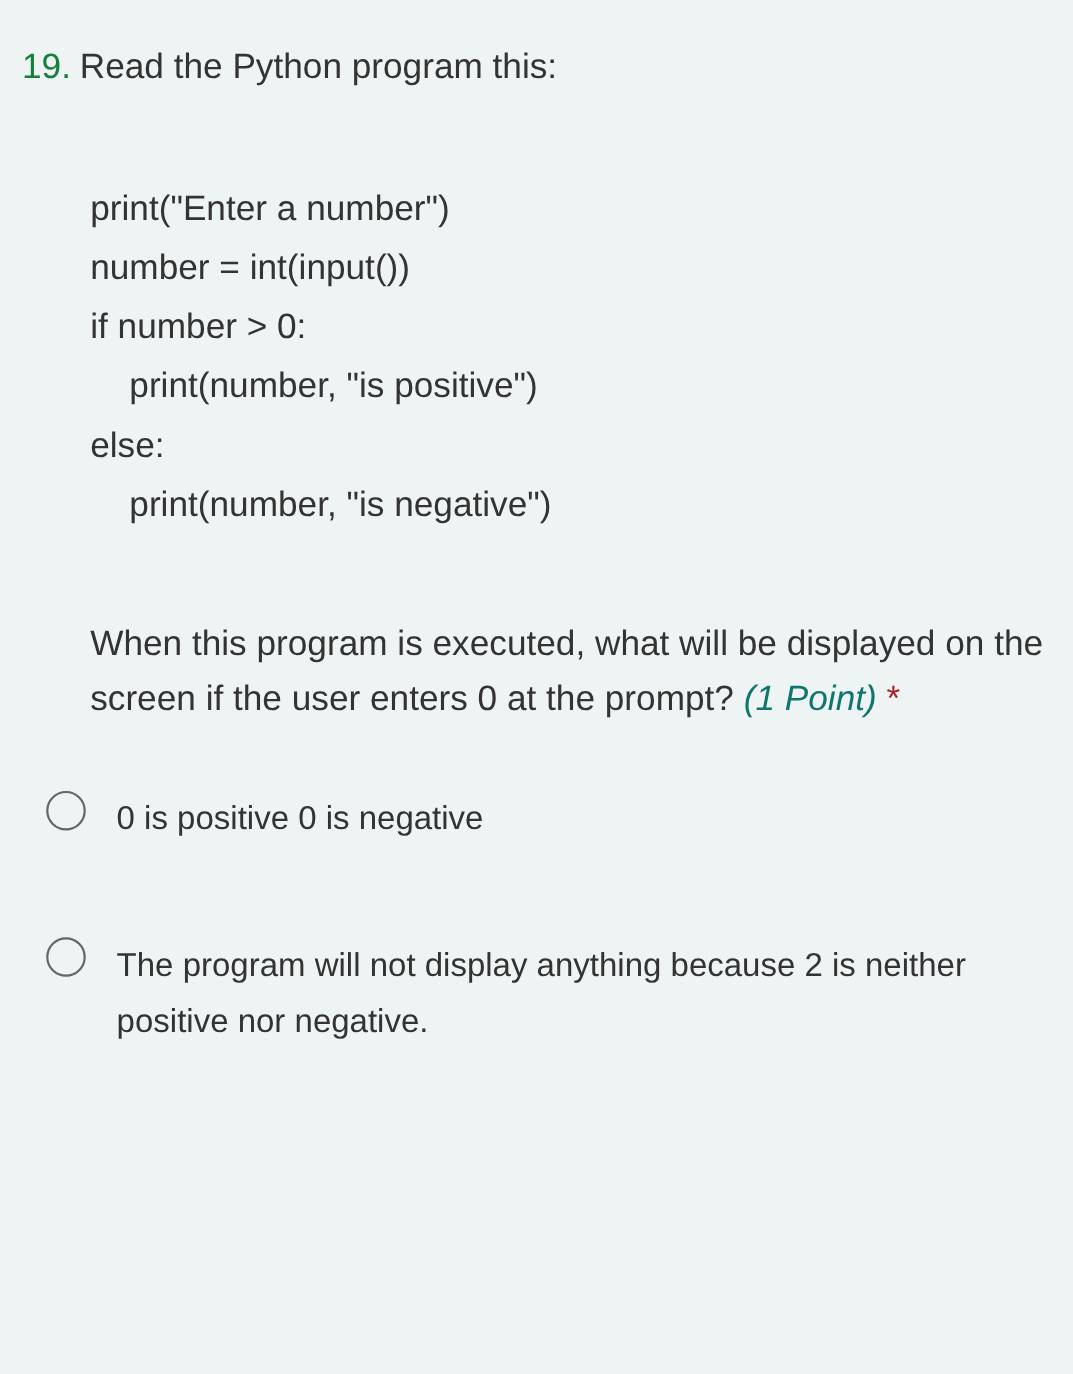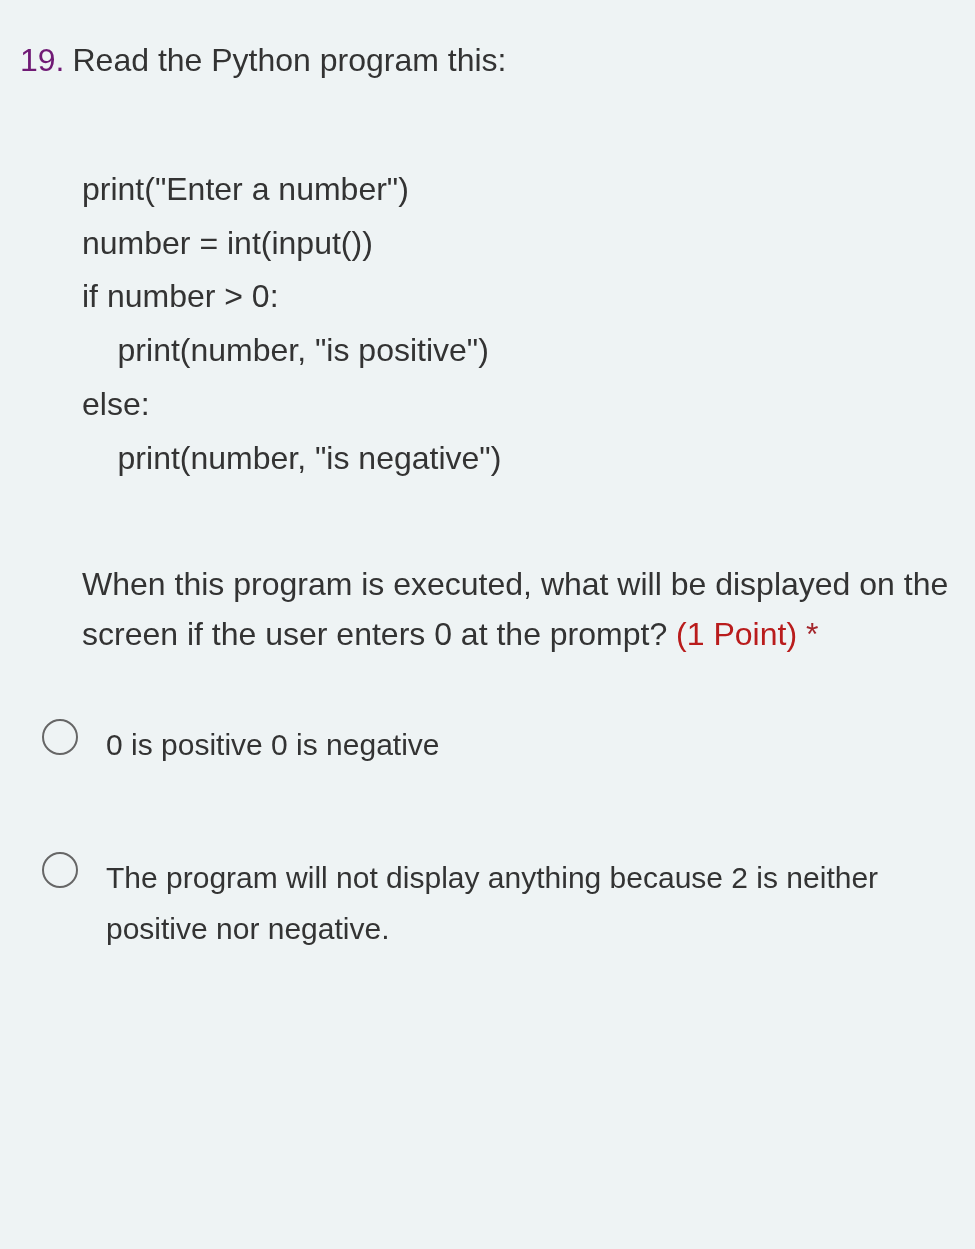--- a/index.html
+++ b/index.html
@@ -27,7 +27,7 @@
     }
     .q-number {
       font-size: 32px;
-      color: #701a75;
+      color: #15803d;
       margin-right: 8px;
       flex-shrink: 0;
     }

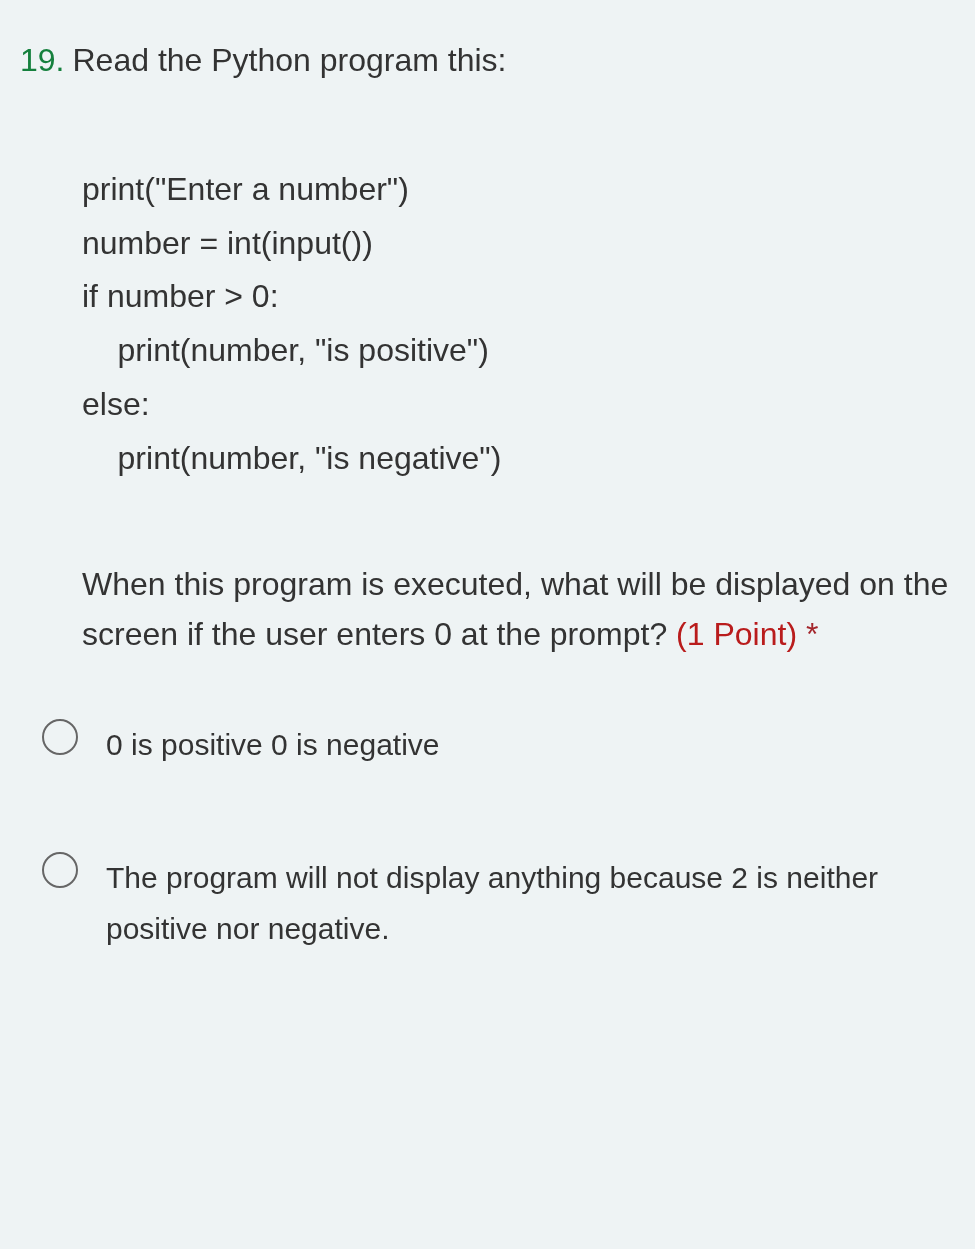--- a/index.html
+++ b/index.html
@@ -53,7 +53,8 @@
       margin-bottom: 60px;
     }
     .points {
-      color: #b91c1c;
+      color: #0f766e;
+      font-style: italic;
     }
     .required {
       color: #a4262c;

